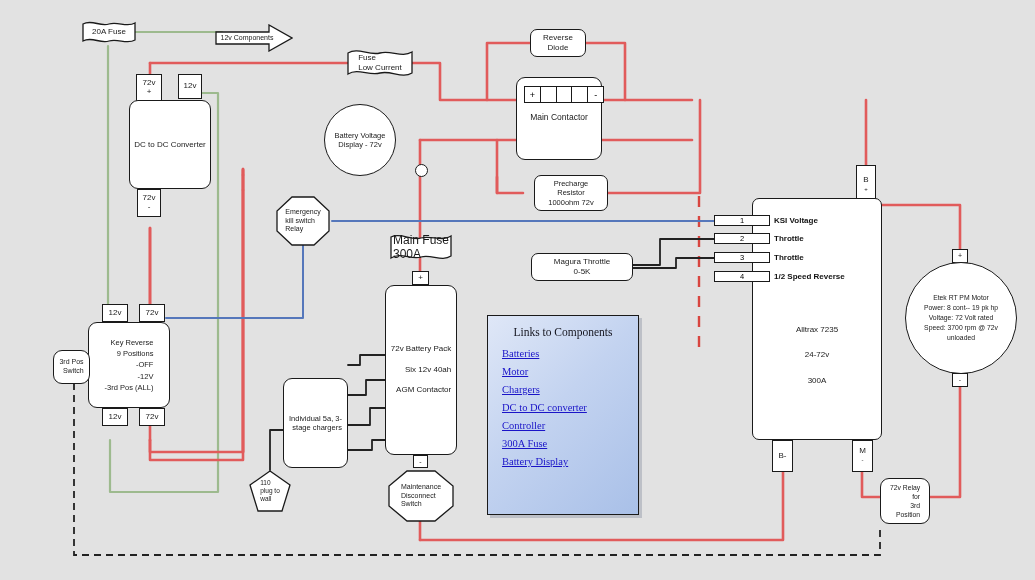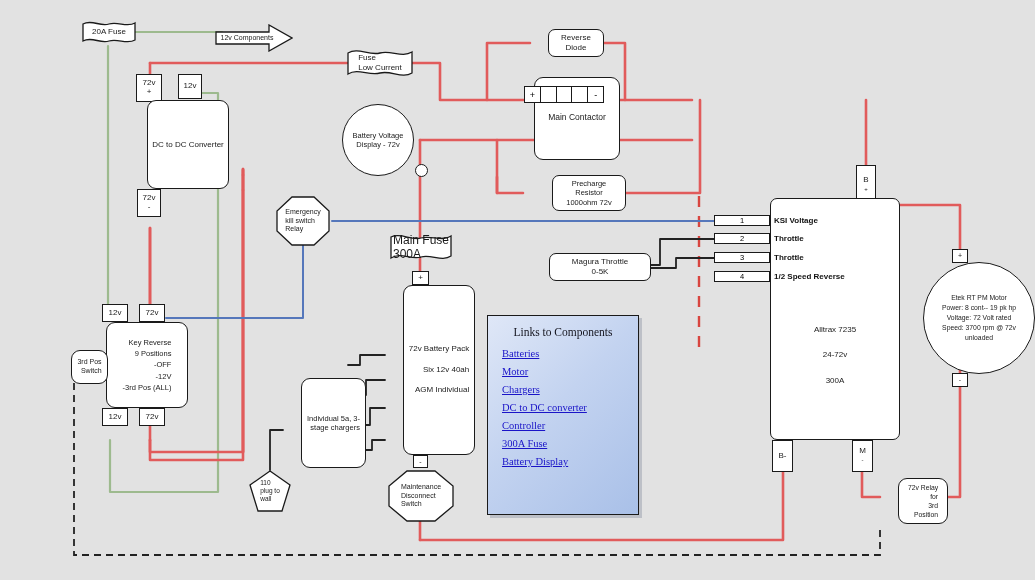--- a/index.html
+++ b/index.html
@@ -13,7 +13,7 @@
   svg#wires{position:absolute;left:0;top:0;width:1035px;height:580px;}
   .node{position:absolute;box-sizing:border-box;background:#fff;border:1.4px solid #1a1a1a;
         display:flex;align-items:center;justify-content:center;text-align:center;
-        color:#1a1a1a;line-height:1.25;margin-left:18px;}
+        color:#1a1a1a;line-height:1.25;}
   .rect{border-radius:9px;text-align:right;}
   .round{border-radius:7px;}
   .circle{border-radius:50%;}

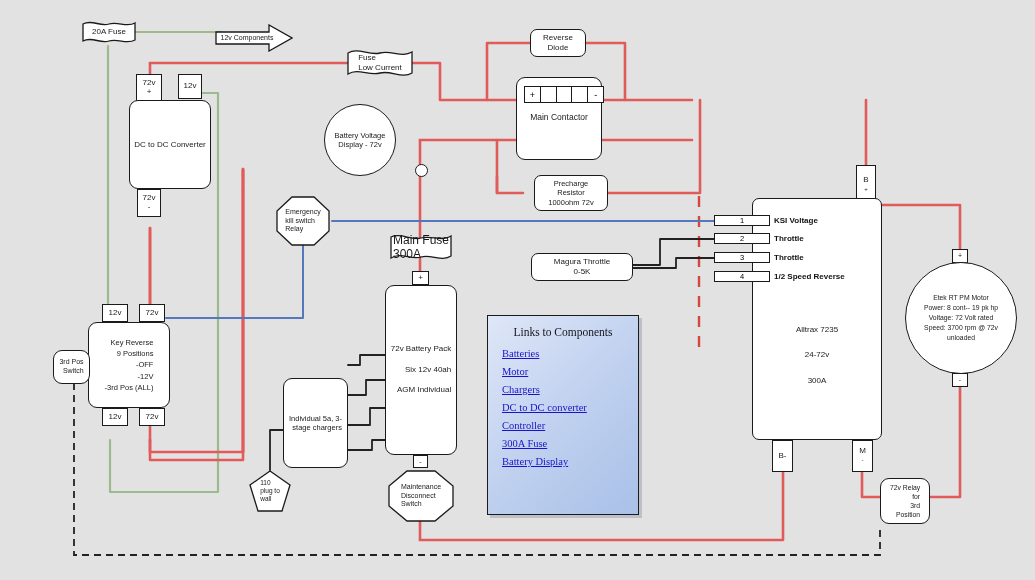--- a/index.html
+++ b/index.html
@@ -223,7 +223,7 @@
     <div style="line-height:2.6;">
       <span>72v Battery Pack</span><br>
       <span>Six 12v 40ah</span><br>
-      <span>AGM Individual</span>
+      <span>AGM Contactor</span>
     </div>
   </div>
   <div class="term" style="left:413px;top:455px;width:15px;height:13px;font-size:7px;">

